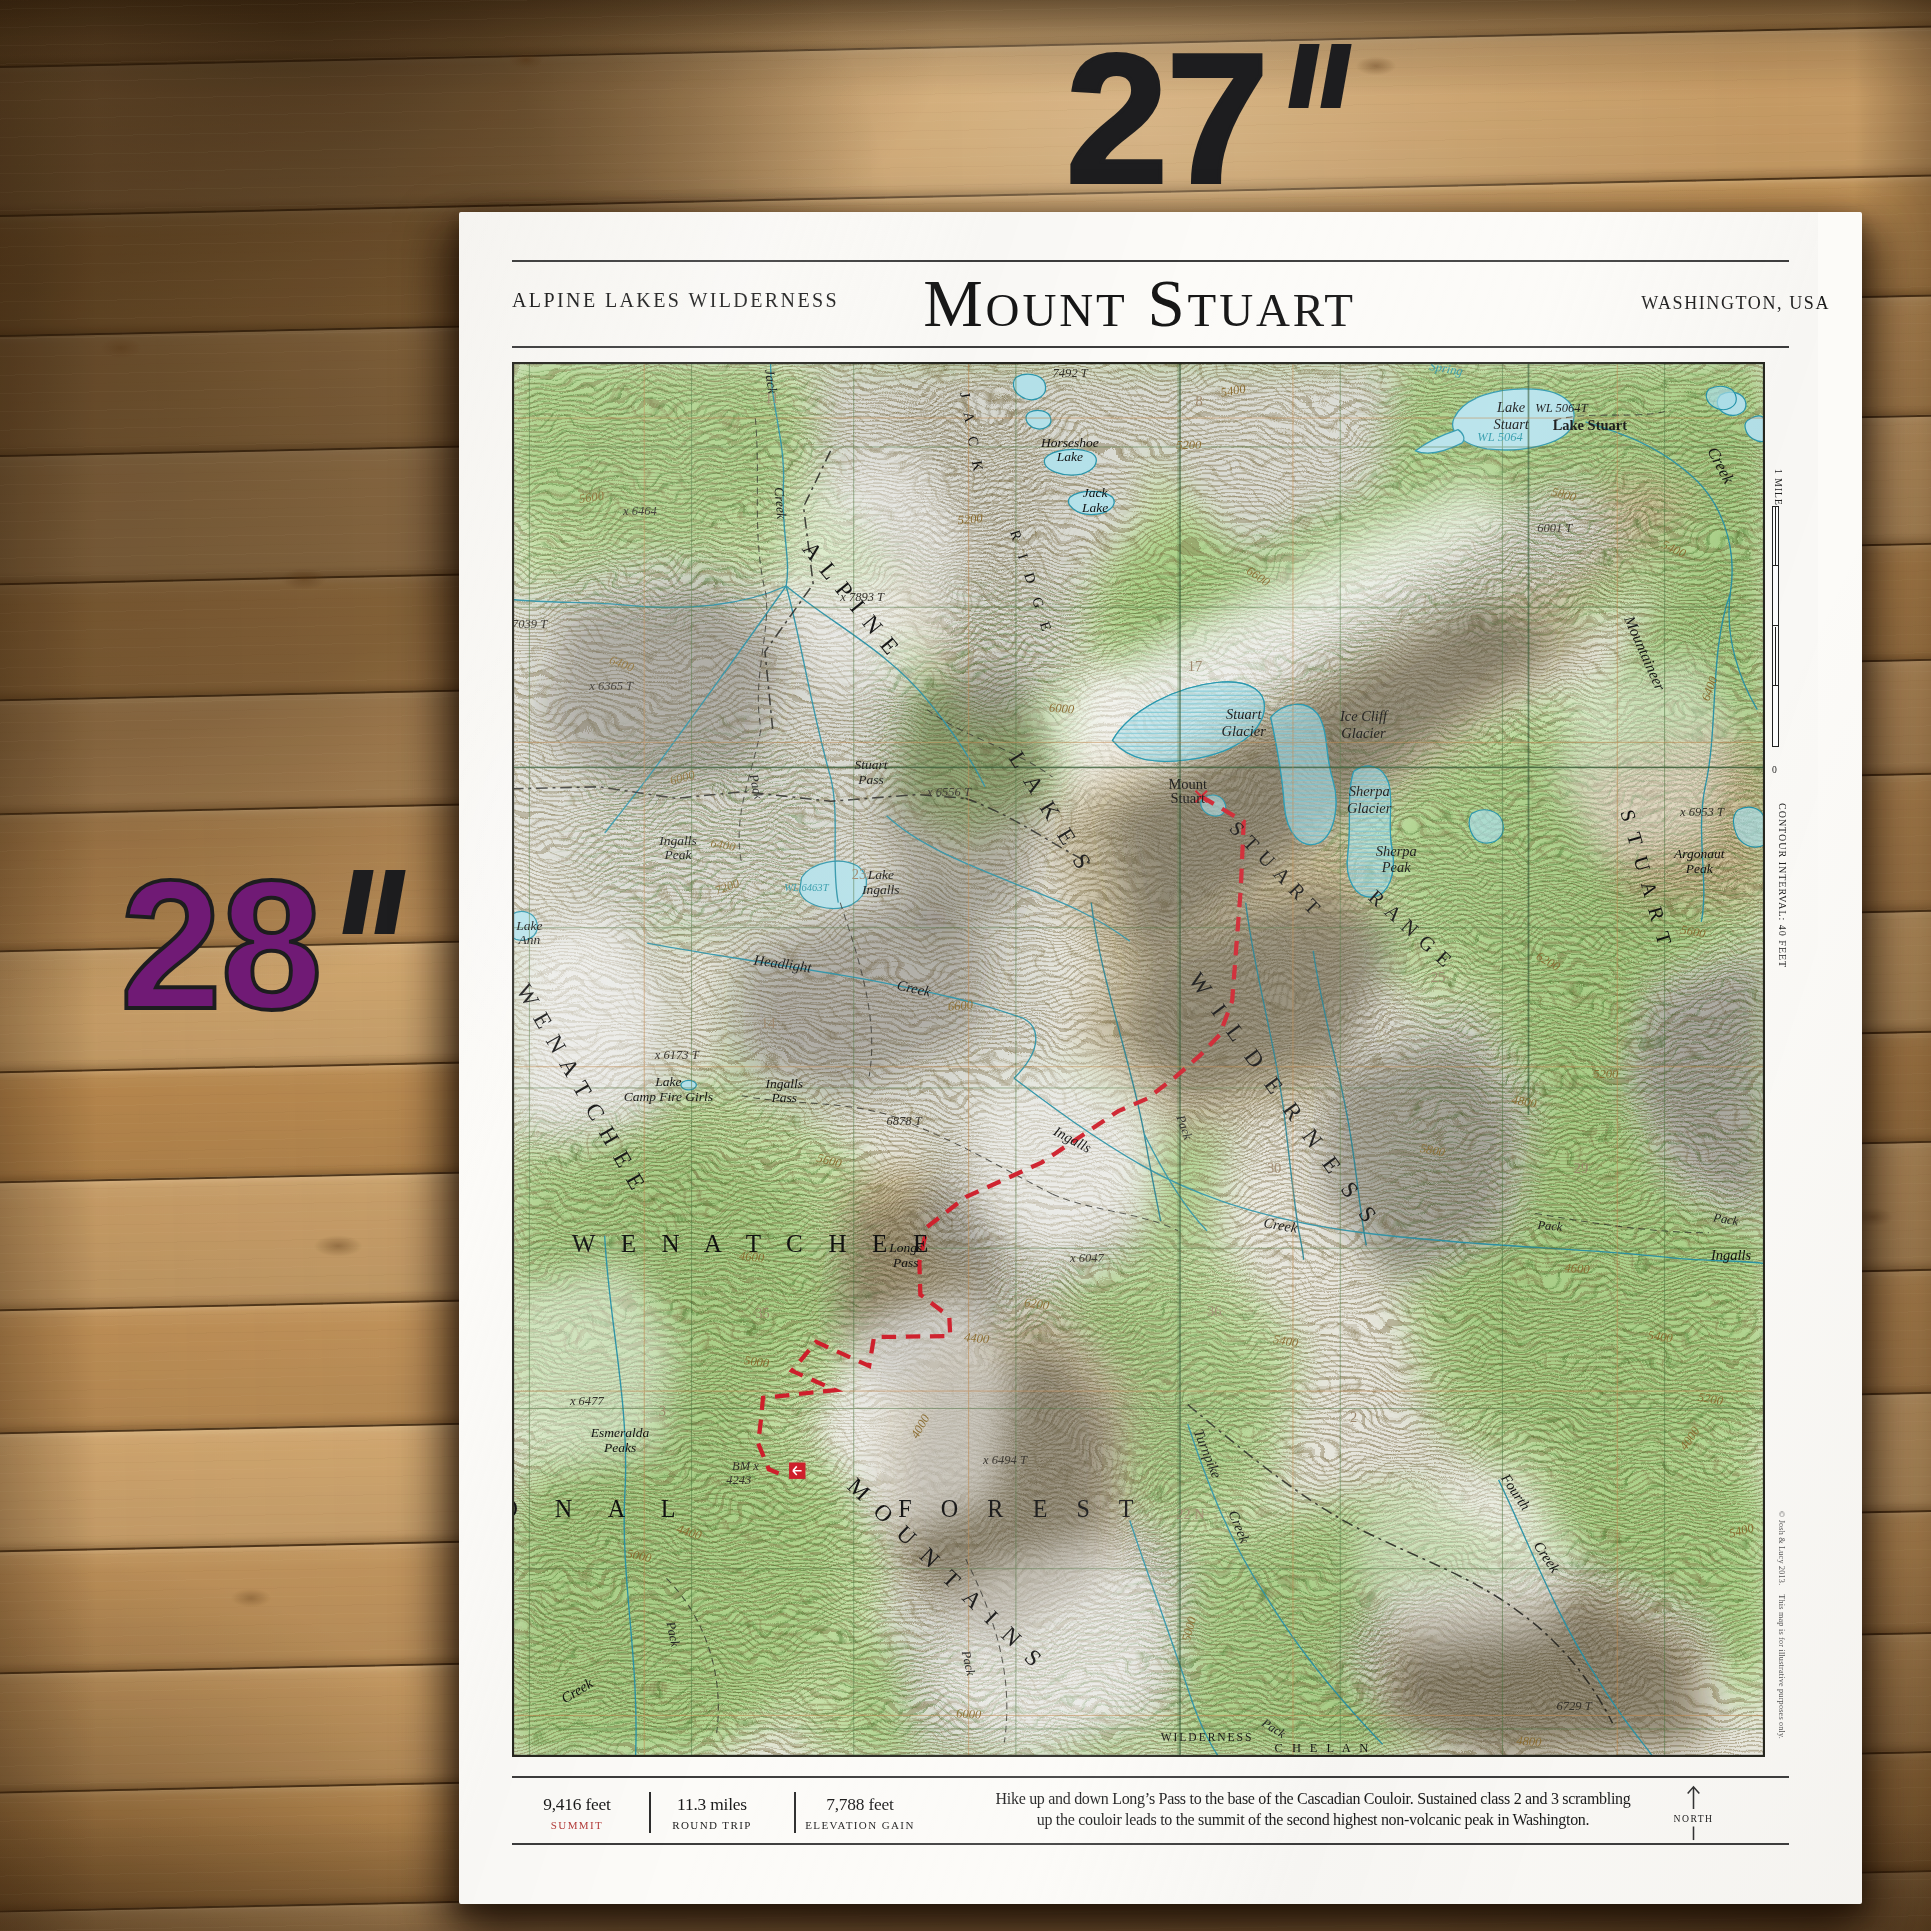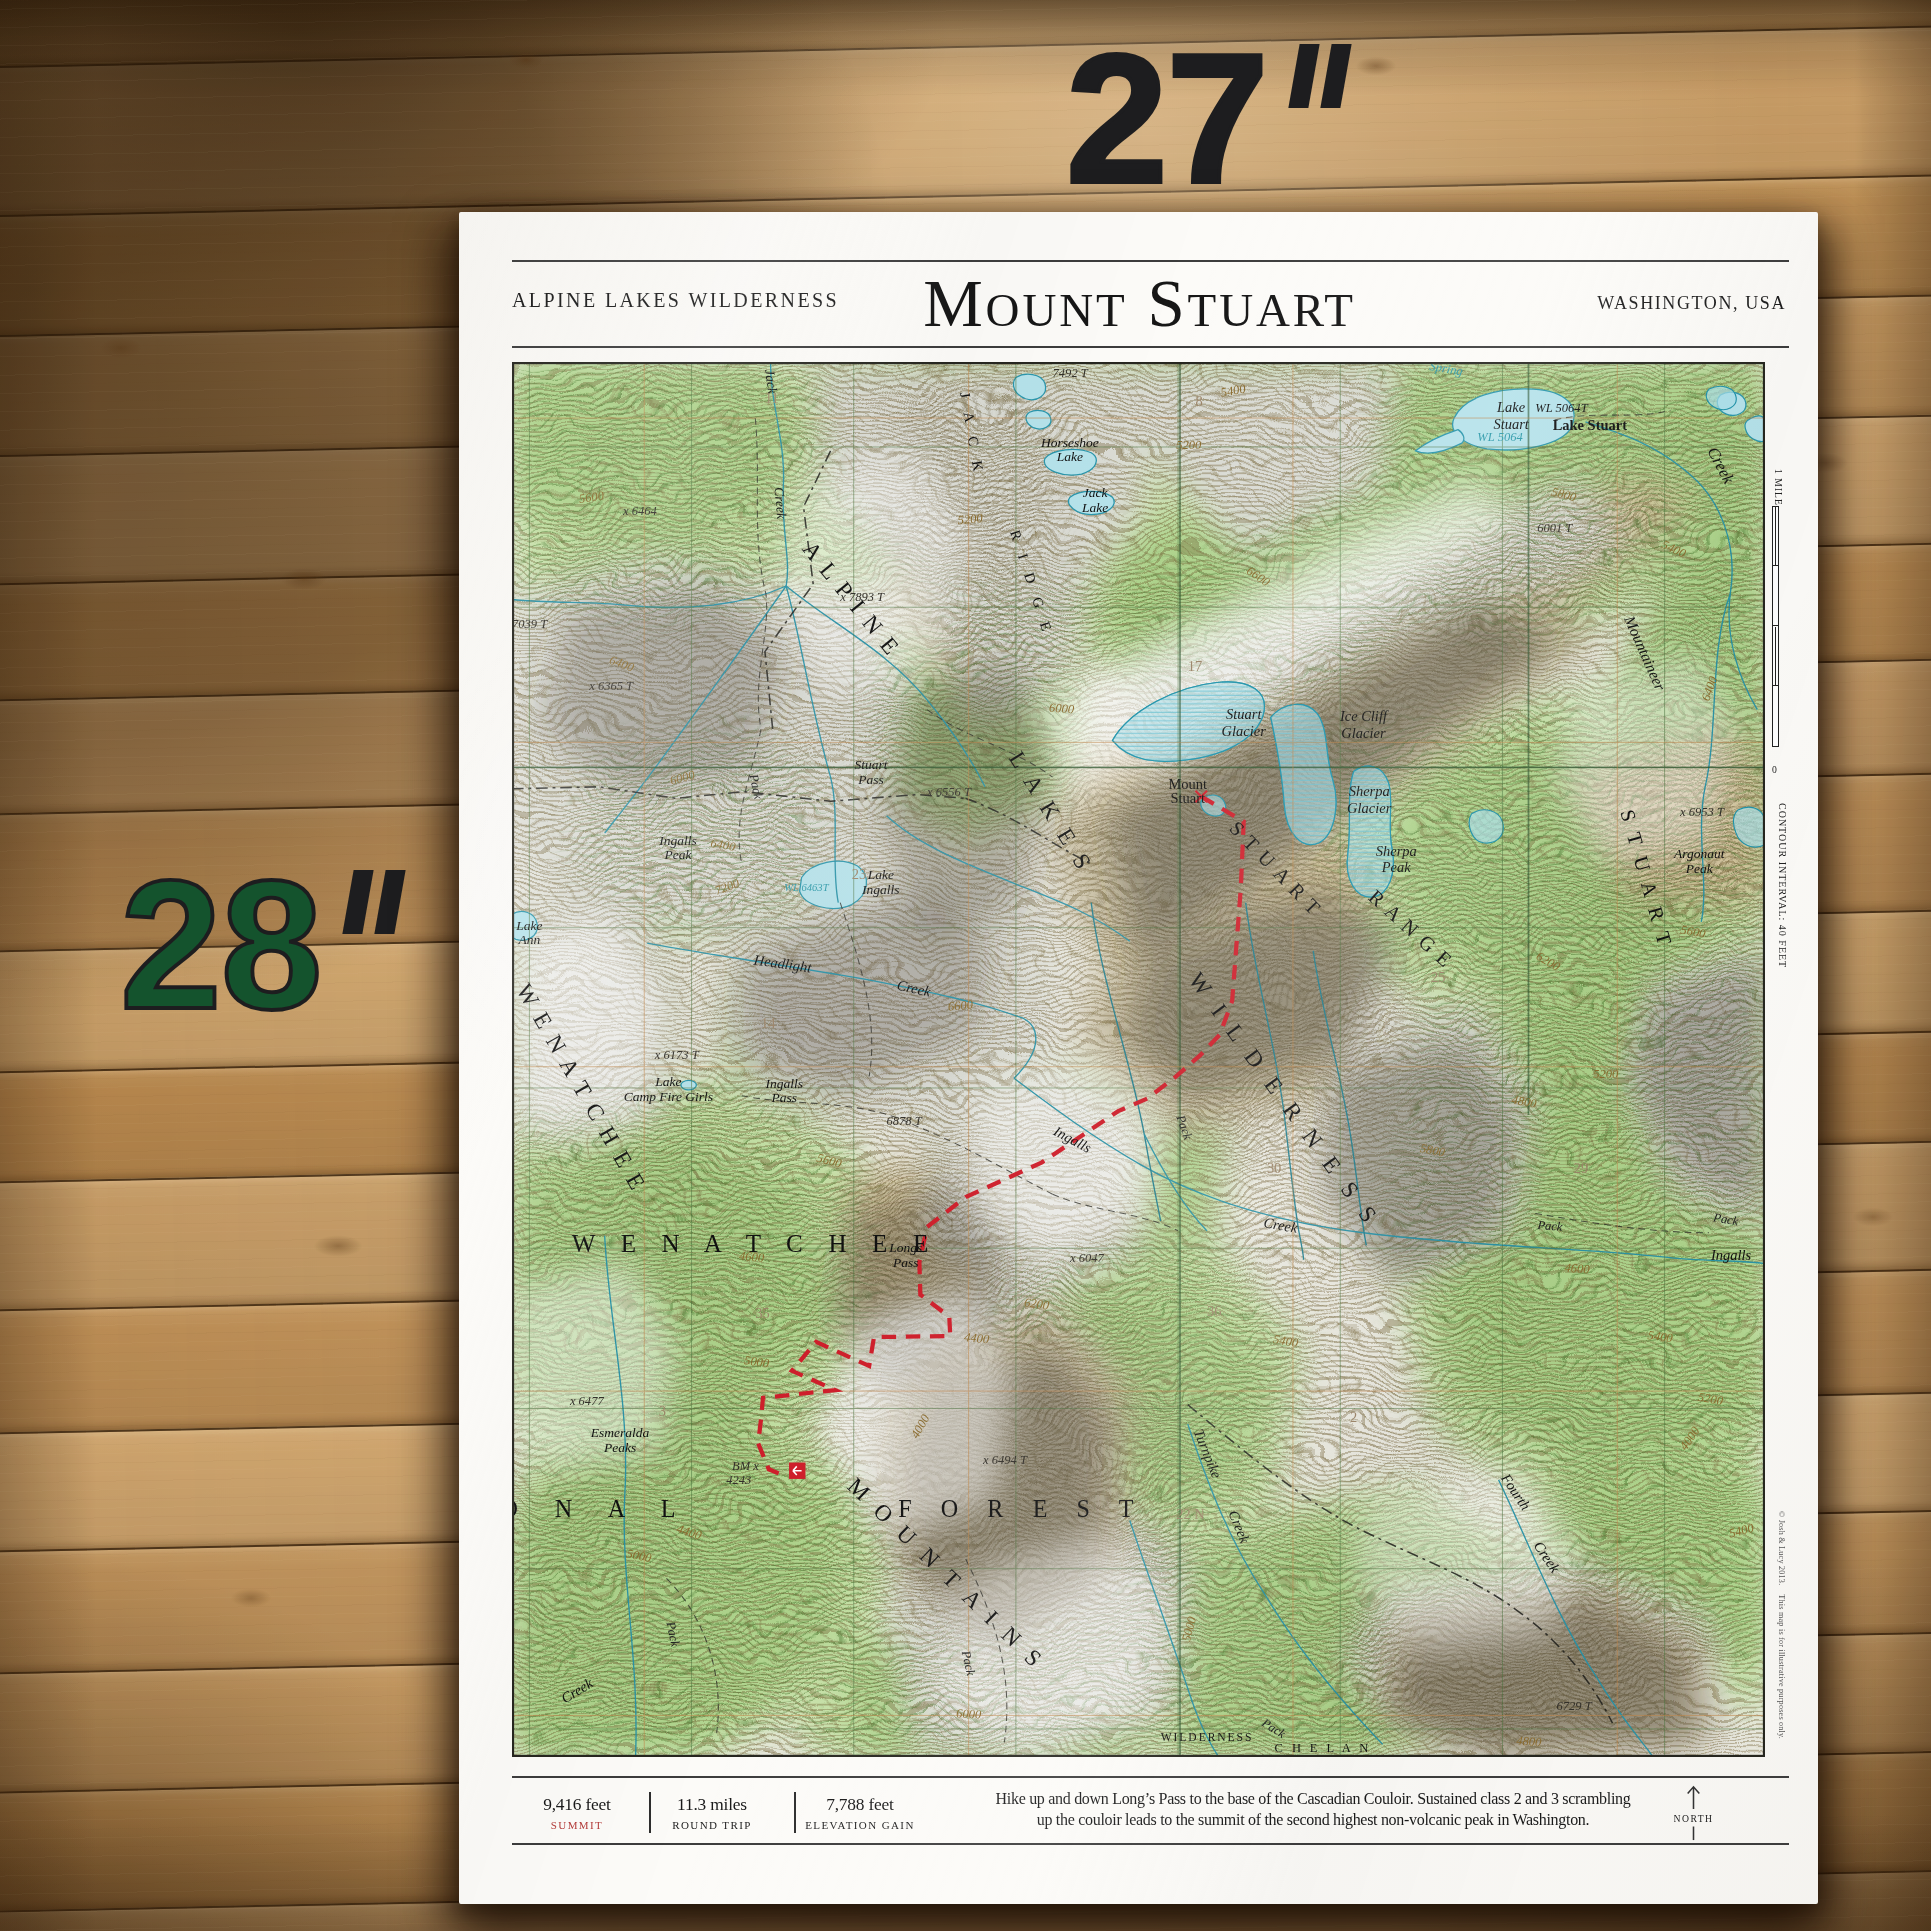--- a/index.html
+++ b/index.html
@@ -66,7 +66,7 @@
 </div>
 
 <div class="abs" id="dim28" style="left:120px;top:853px;">
-  <span style="font:bold 183px/183px 'Liberation Sans',sans-serif;letter-spacing:-1px;color:#14532d;-webkit-text-stroke:3.9px #1d1d1f;">28</span>
+  <span style="font:bold 183px/183px 'Liberation Sans',sans-serif;letter-spacing:-1px;color:#701a75;-webkit-text-stroke:3.9px #1d1d1f;">28</span>
 </div>
 
 <div class="abs" style="left:348px;top:870px;width:60px;height:64px;">

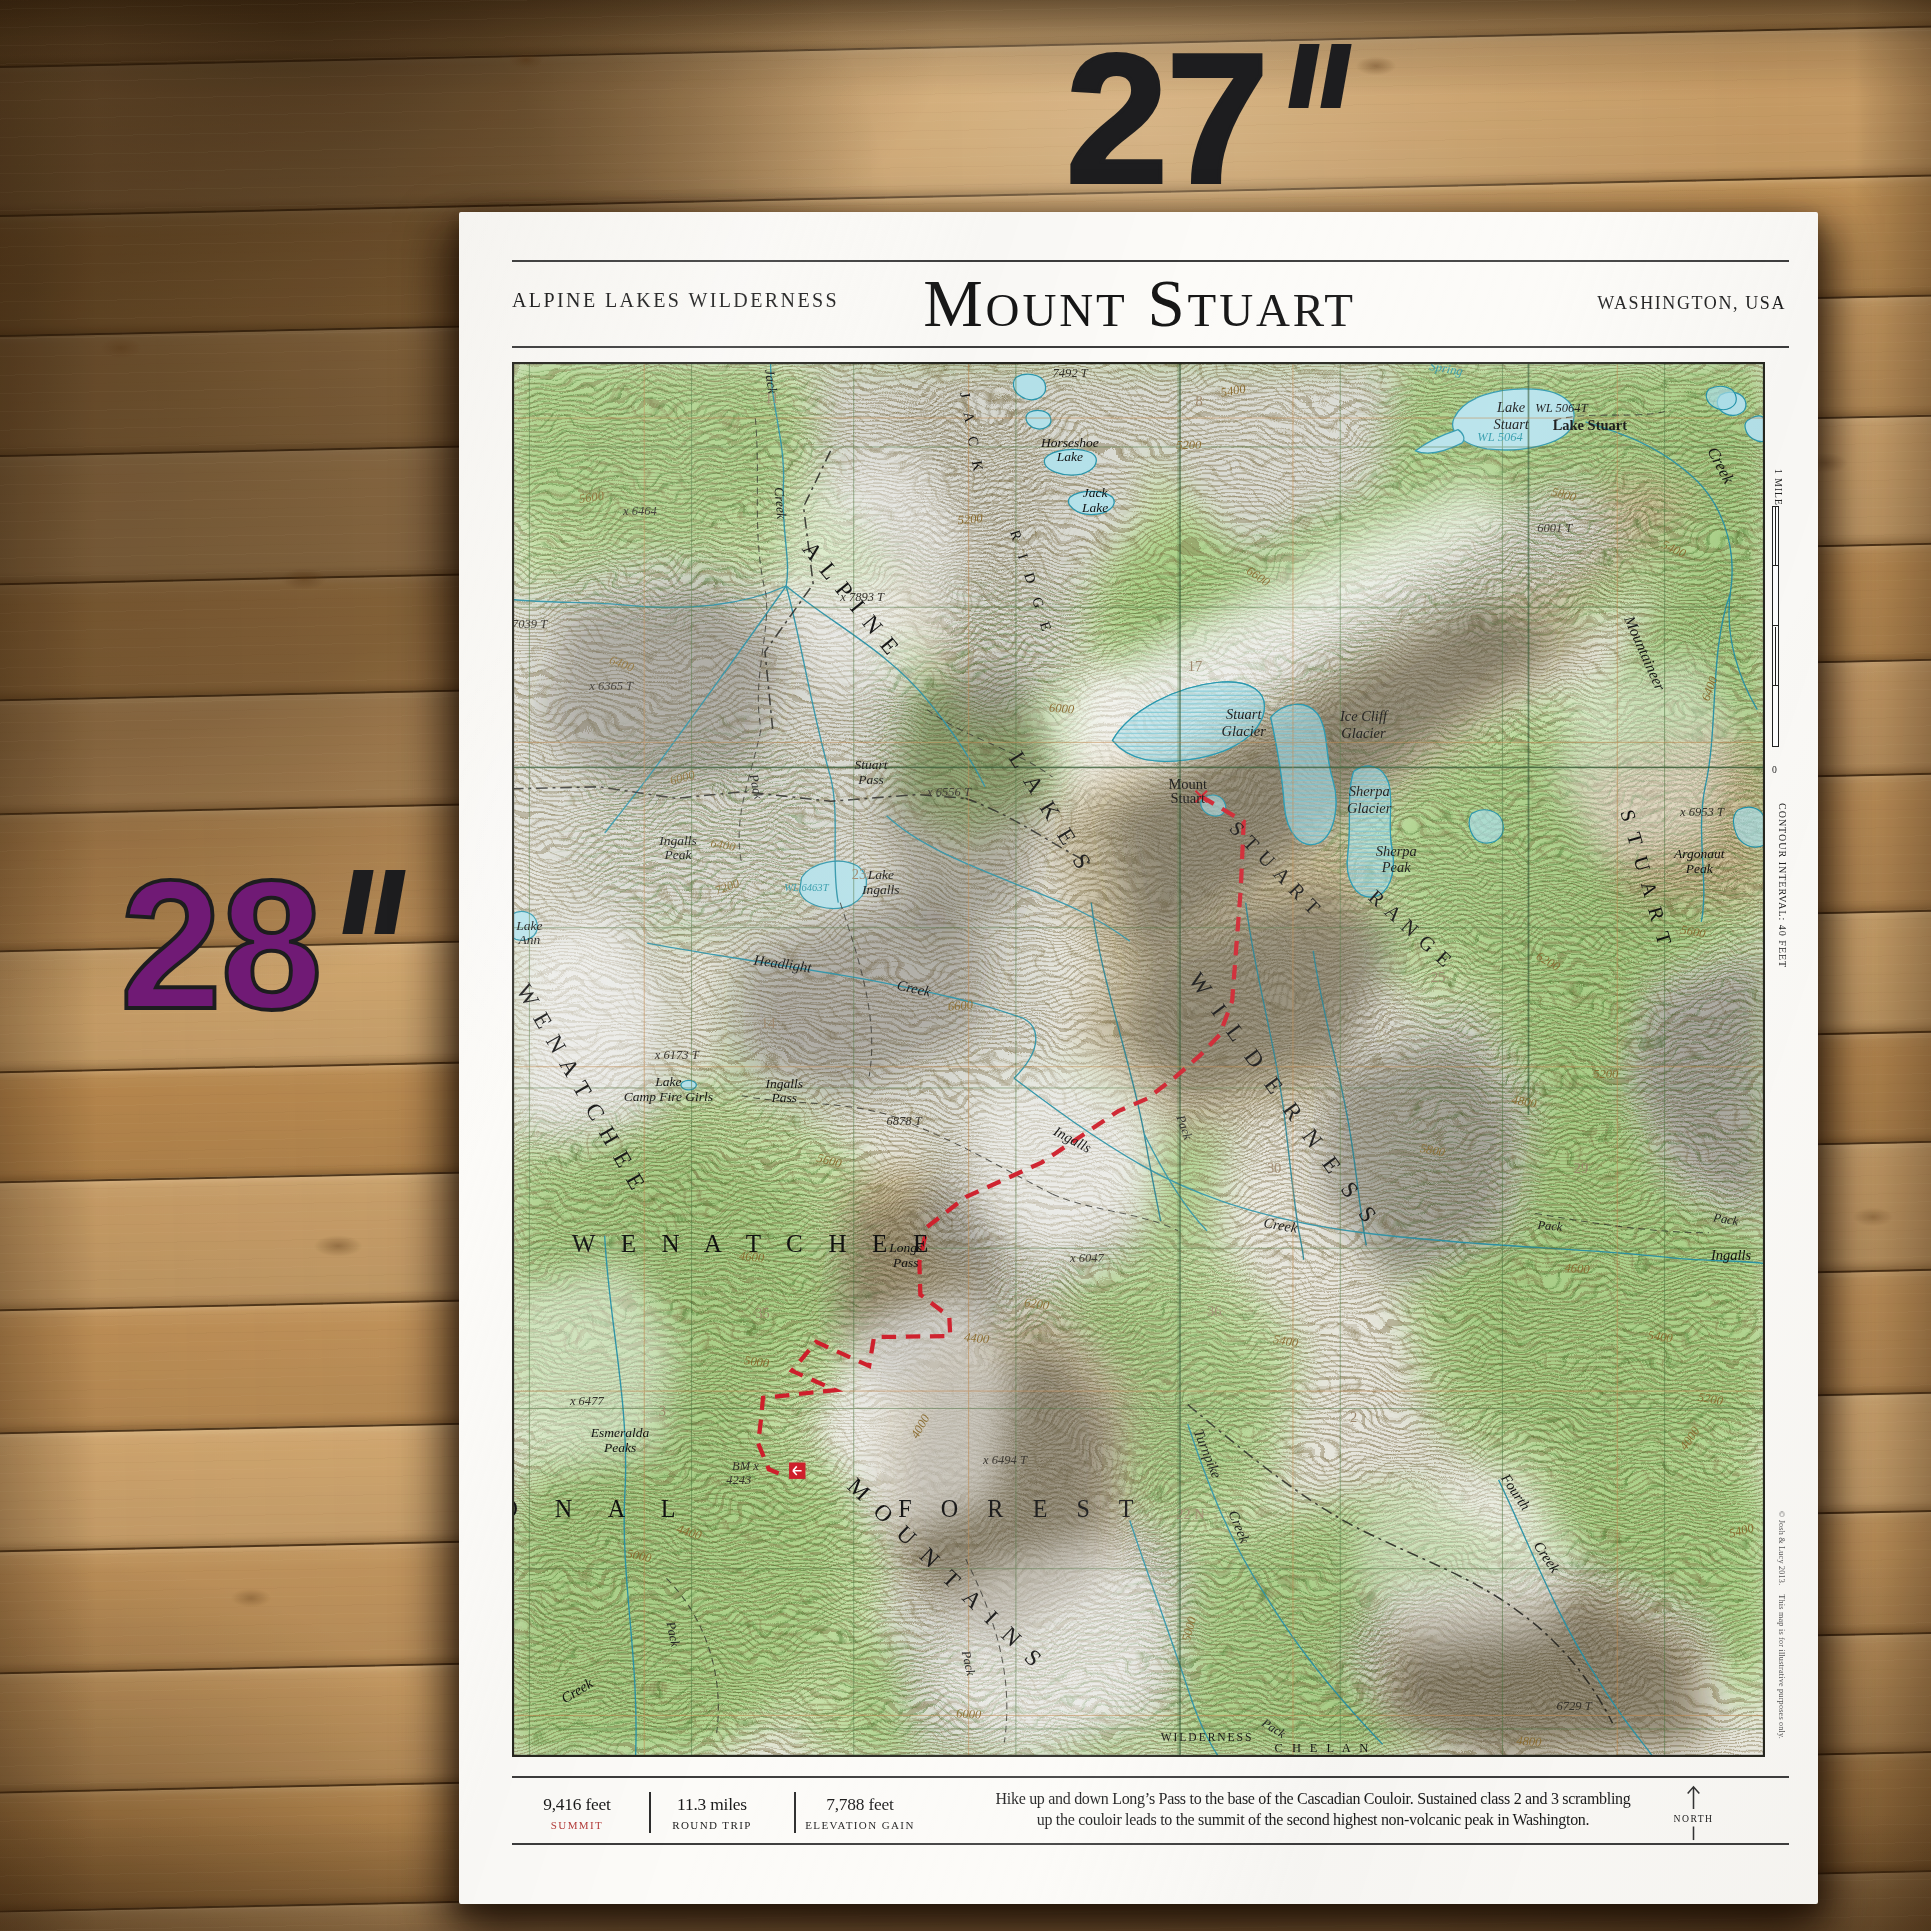--- a/index.html
+++ b/index.html
@@ -74,7 +74,7 @@
   <div class="abs" style="left:32px;top:0;width:20px;height:64px;background:#1d1d1f;transform:skewX(-10deg);"></div>
 </div>
 
-<div class="abs" id="poster" style="left:459px;top:212px;width:1359px;height:1692px;background:linear-gradient(115deg, rgba(120,110,95,0.05) 0%, rgba(0,0,0,0) 22%, rgba(0,0,0,0) 70%, rgba(120,110,95,0.06) 100%), #fcfbf8;border-radius:1.9px;box-shadow:0 29px 53px 7.7px rgba(22,10,0,0.62), 0 7.7px 17.4px rgba(22,10,0,0.4), -21px 15.4px 35px rgba(22,10,0,0.32), 21px 15.4px 35px rgba(22,10,0,0.32);">
+<div class="abs" id="poster" style="left:459px;top:212px;width:1359px;height:1692px;background:linear-gradient(115deg, rgba(120,110,95,0.05) 0%, rgba(0,0,0,0) 22%, rgba(0,0,0,0) 70%, rgba(120,110,95,0.06) 100%), #fcfbf8;border-radius:1.9px;box-shadow:0 29px 53px 7.7px rgba(22,10,0,0.62), 0 7.7px 17.4px rgba(22,10,0,0.4), -21px 15.4px 35px rgba(22,10,0,0.32), 21px 15.4px 35px rgba(22,10,0,0.32);padding-left:44px;">
 
   <div class="abs" style="left:53px;top:48px;width:1277px;height:1.9px;background:#3d3d3d;"></div>
 

